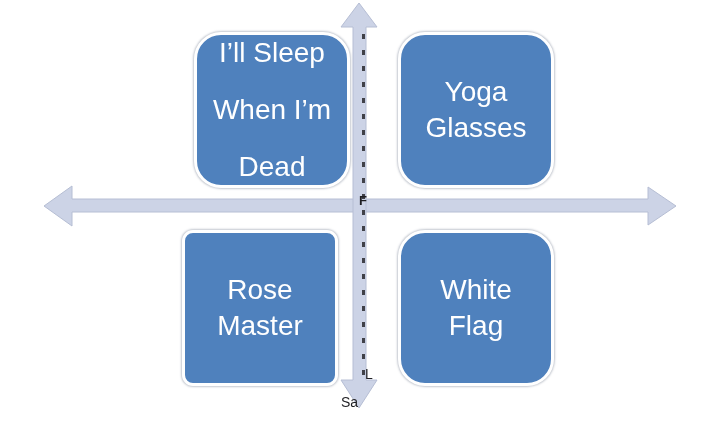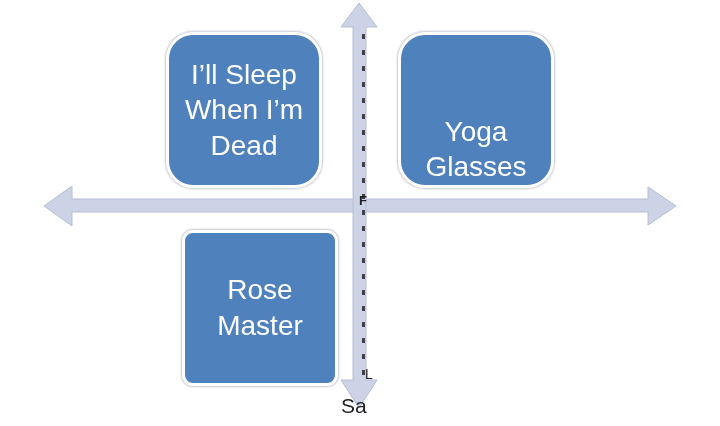--- a/index.html
+++ b/index.html
@@ -69,7 +69,7 @@
     font-size: 28px;
     line-height: 1.27;
   }
-  .quadrant-box.tl { left: 166px; top: 32px; }
+  .quadrant-box.tl { left: 194px; top: 32px; justify-content: space-between; }
   .quadrant-box.tr { left: 398px; top: 32px; justify-content: flex-end; }
   .quadrant-box.bl { left: 182px; top: 230px; border-radius: 11px; }
   .quadrant-box.br { left: 398px; top: 230px; }

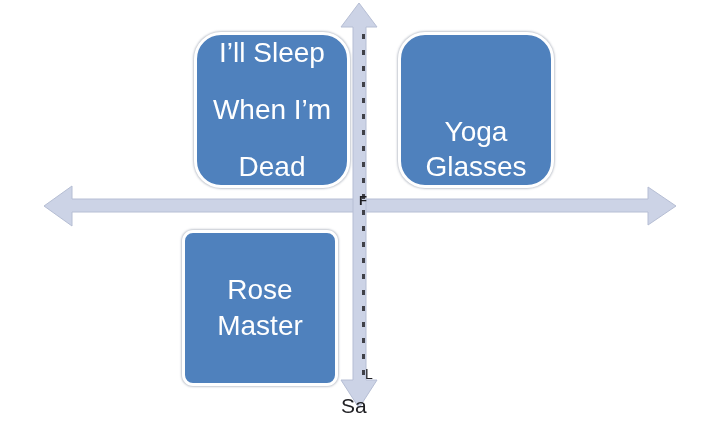--- a/index.html
+++ b/index.html
@@ -70,7 +70,7 @@
     line-height: 1.27;
   }
   .quadrant-box.tl { left: 194px; top: 32px; justify-content: space-between; }
-  .quadrant-box.tr { left: 398px; top: 32px; justify-content: flex-end; }
+  .quadrant-box.tr { left: 398px; top: 32px; }
   .quadrant-box.bl { left: 182px; top: 230px; border-radius: 11px; }
   .quadrant-box.br { left: 398px; top: 230px; }
   .box-line { display: block; }

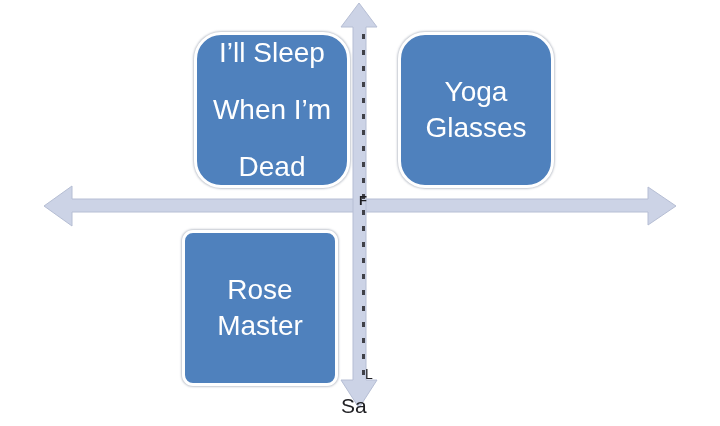--- a/index.html
+++ b/index.html
@@ -109,6 +109,10 @@
     <span class="box-line">Master</span>
   </div>
 
+  <div class="quadrant-box br">
+    <span class="box-line">White</span>
+    <span class="box-line">Flag</span>
+  </div>
 
 </div>
 

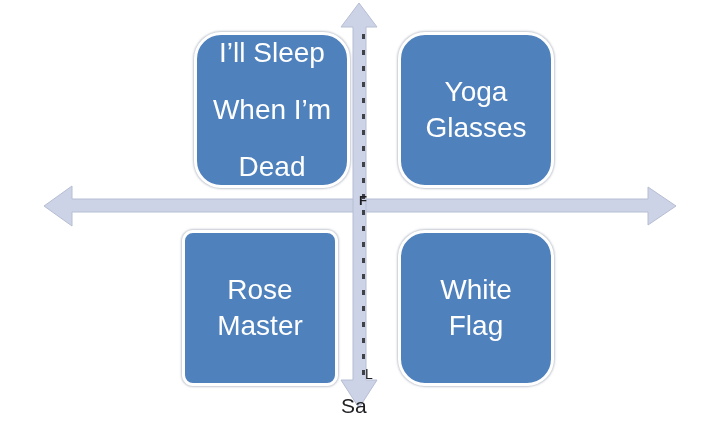--- a/index.html
+++ b/index.html
@@ -49,7 +49,7 @@
   }
   .fragment.center-glyph { left: 359px; top: 193px; font-size: 13px; font-weight: bold; }
   .fragment.side-glyph   { left: 365px; top: 366px; font-size: 14px; }
-  .fragment.bottom-text  { left: 341px; top: 394px; font-size: 21px; }
+  .fragment.bottom-text  { left: 341px; top: 394px; font-size: 14px; }
 
   .quadrant-box {
     position: absolute;

